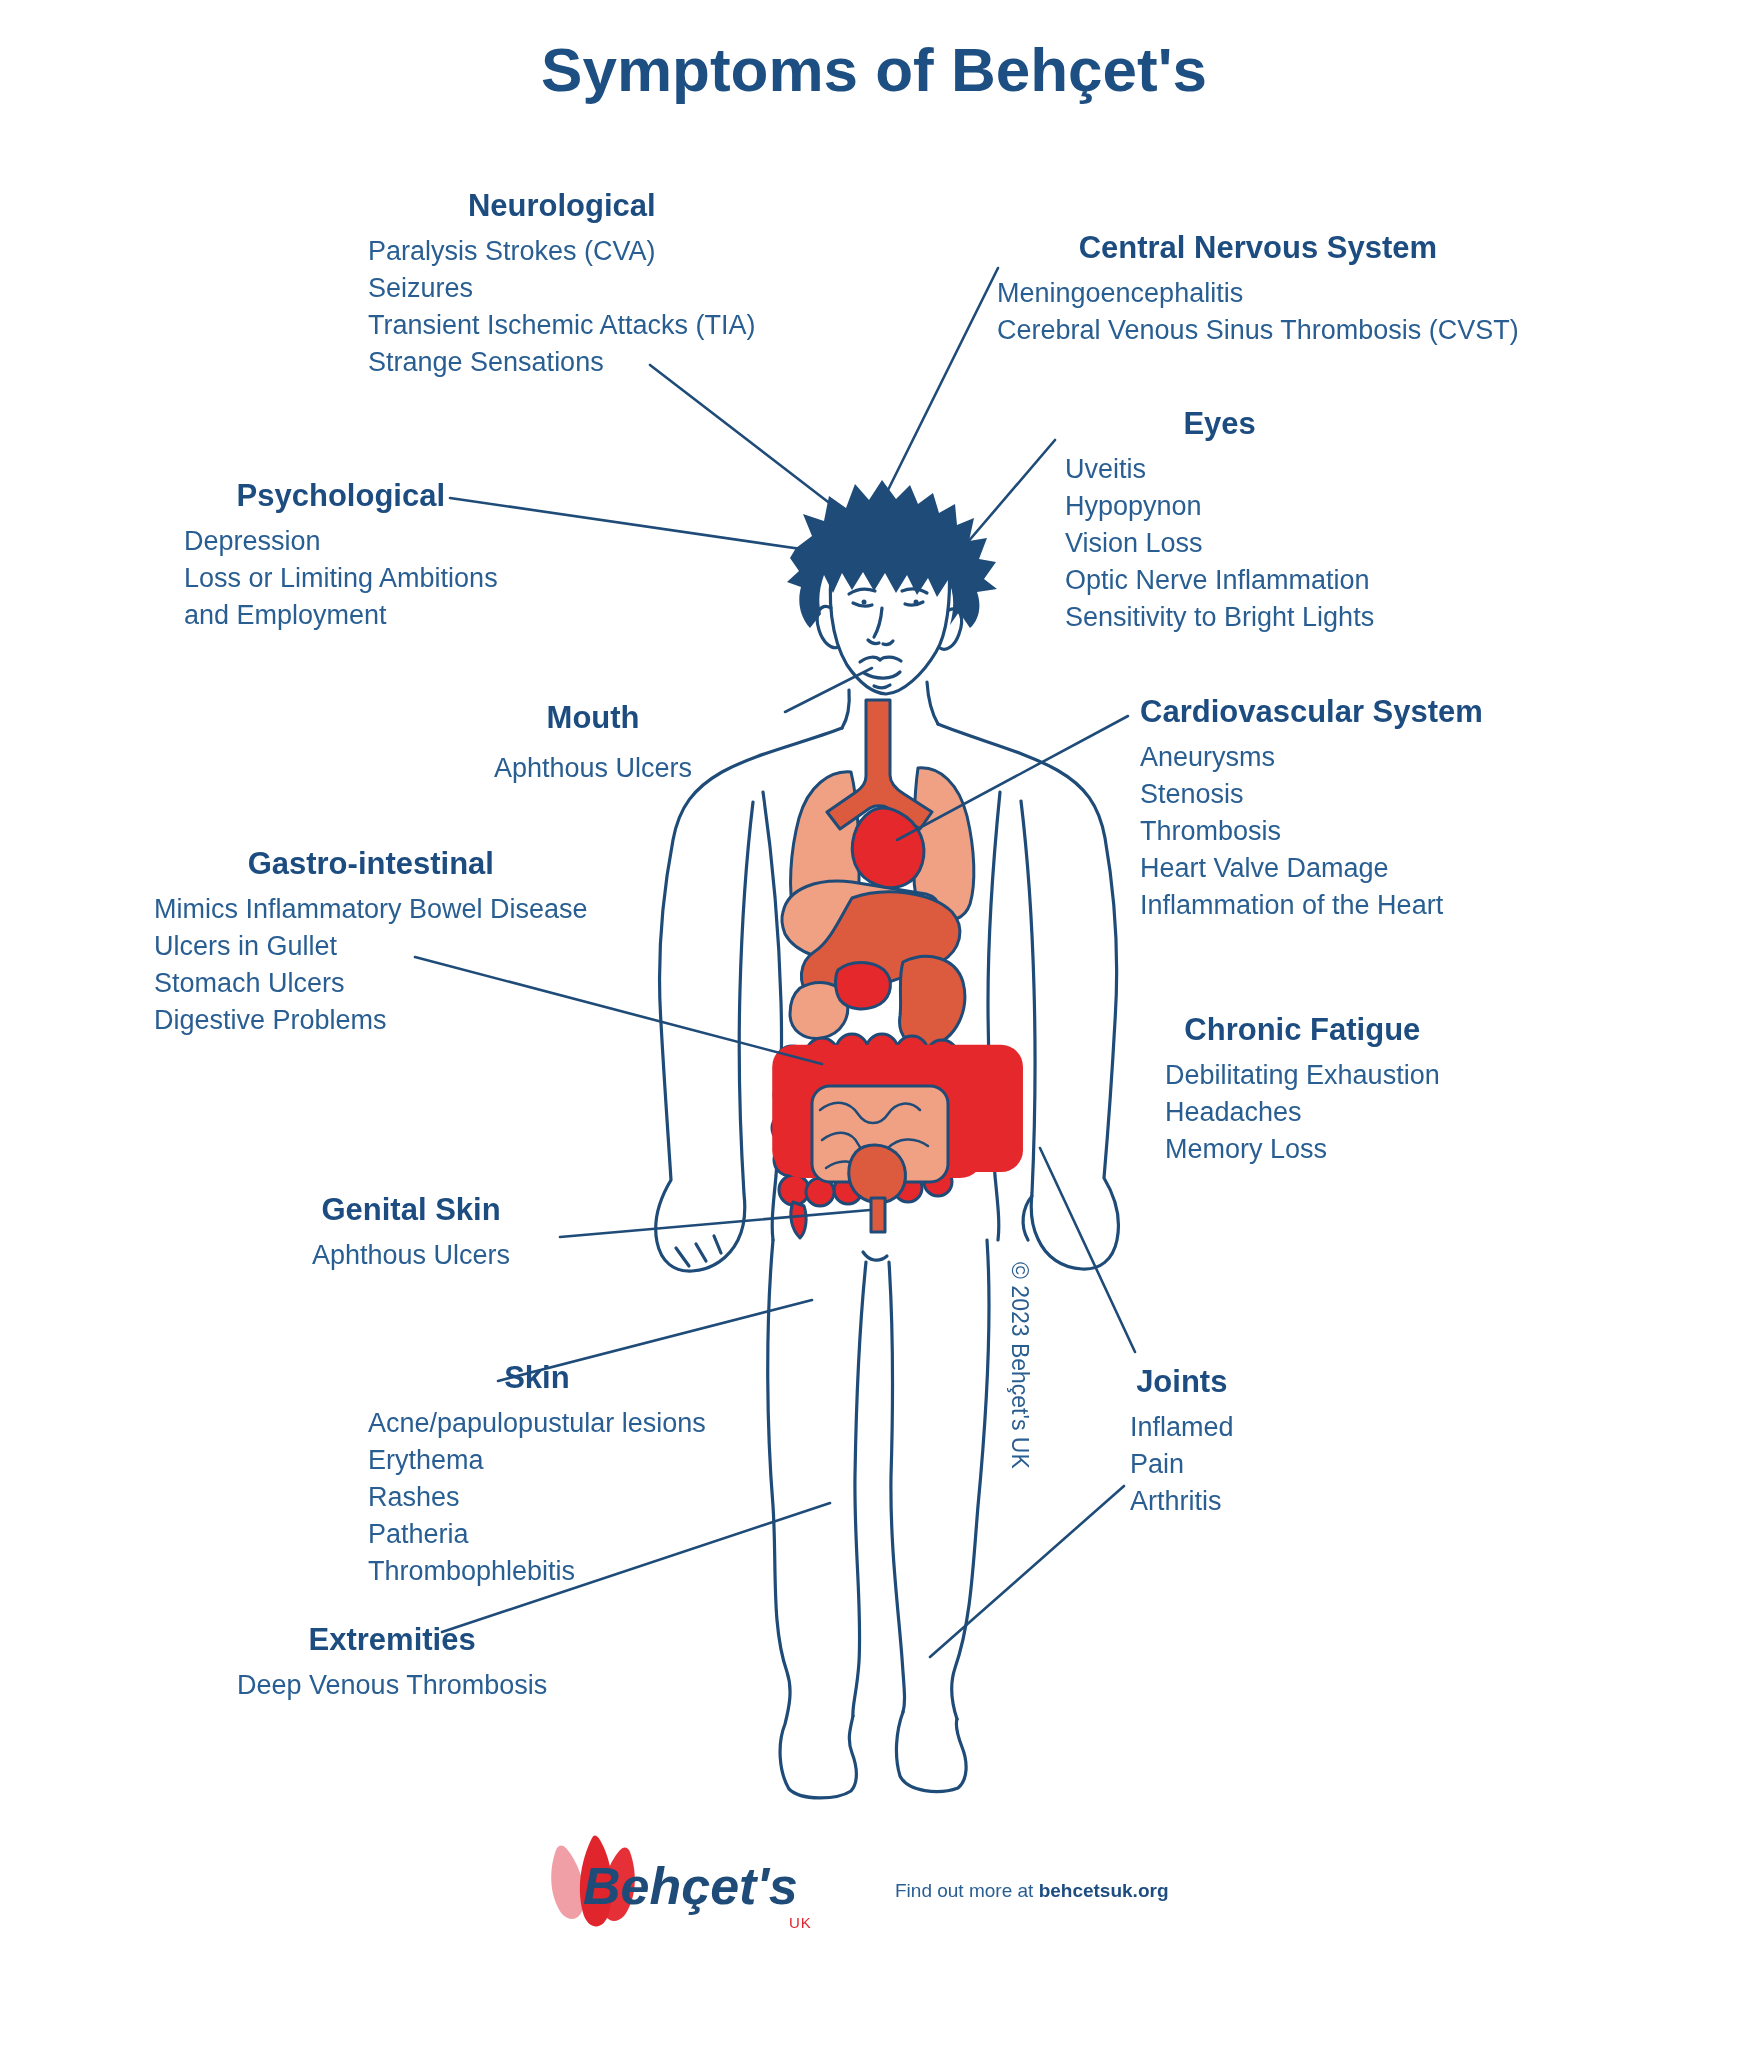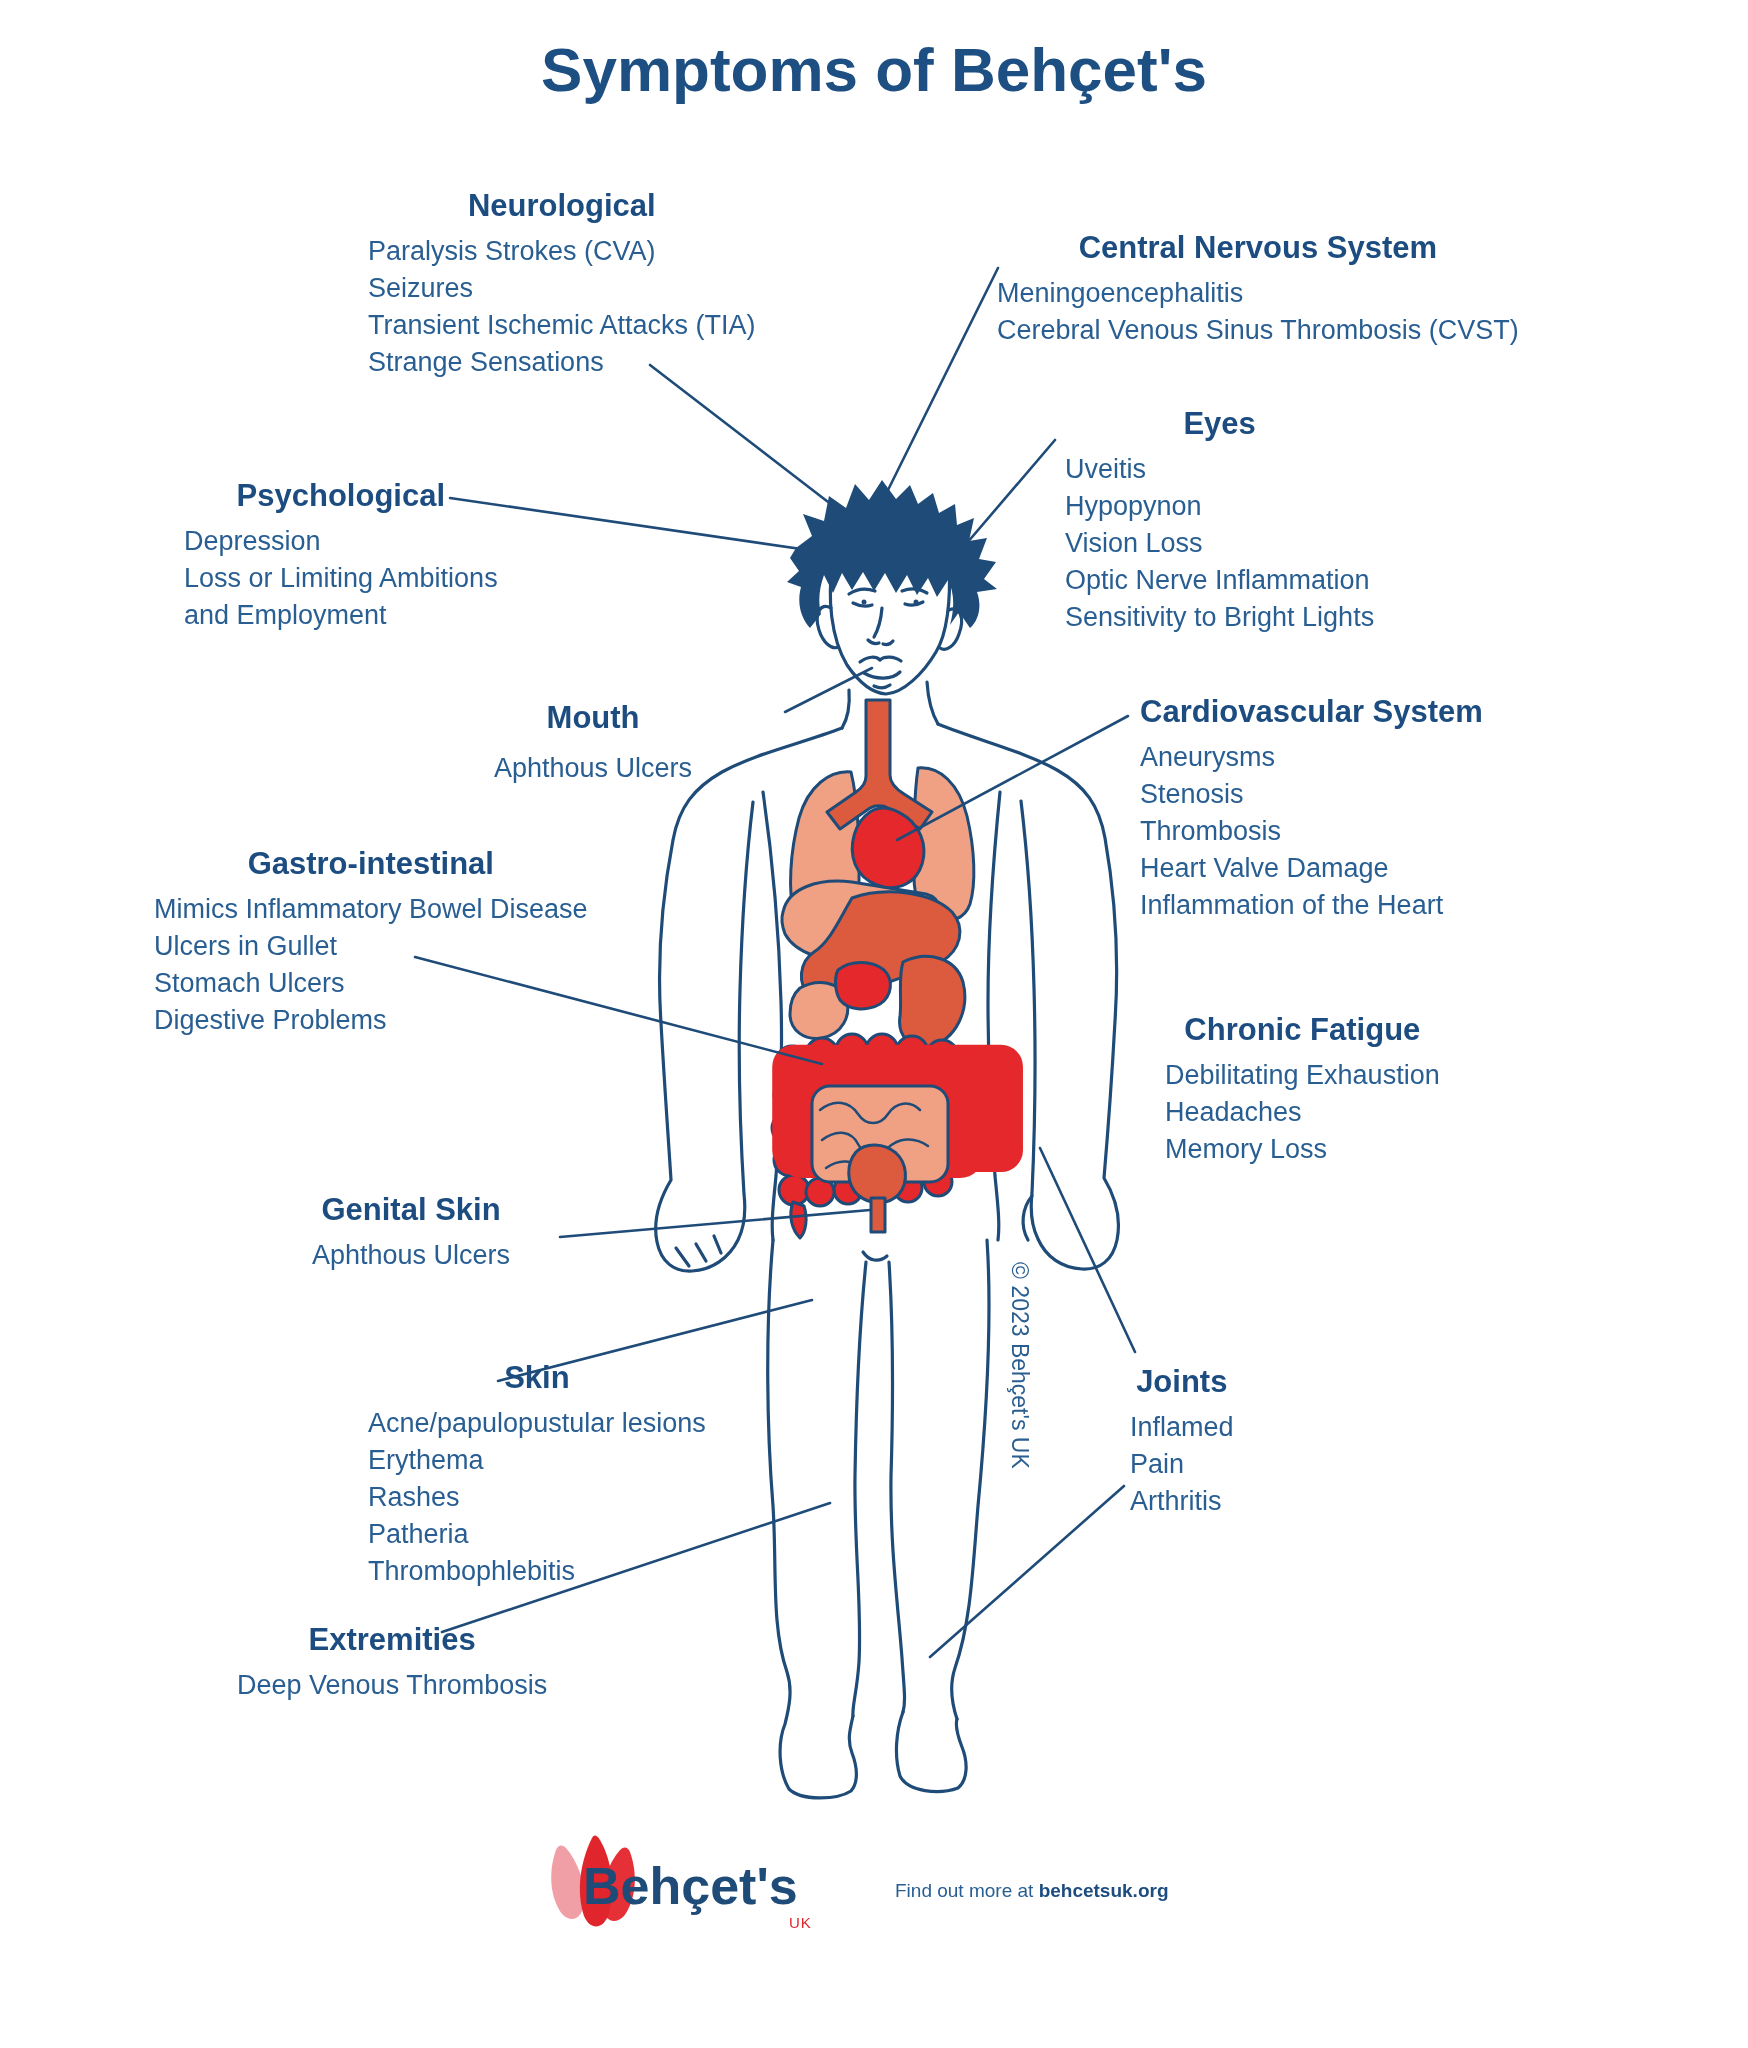--- a/index.html
+++ b/index.html
@@ -34,7 +34,7 @@
     transform-origin:top left;font-size:23px;color:#2A5E90;white-space:nowrap;
   }
   .footer-logo-text{
-    position:absolute;left:583px;top:1856px;font-size:52px;font-weight:700;color:#1E4B78;
+    position:absolute;left:583px;top:1856px;font-size:52px;font-weight:700;color:#1E4B78;font-style:italic;
   }
   .footer-logo-sub{
     position:absolute;left:789px;top:1914px;font-size:15px;font-weight:400;color:#E0252C;letter-spacing:1px;

